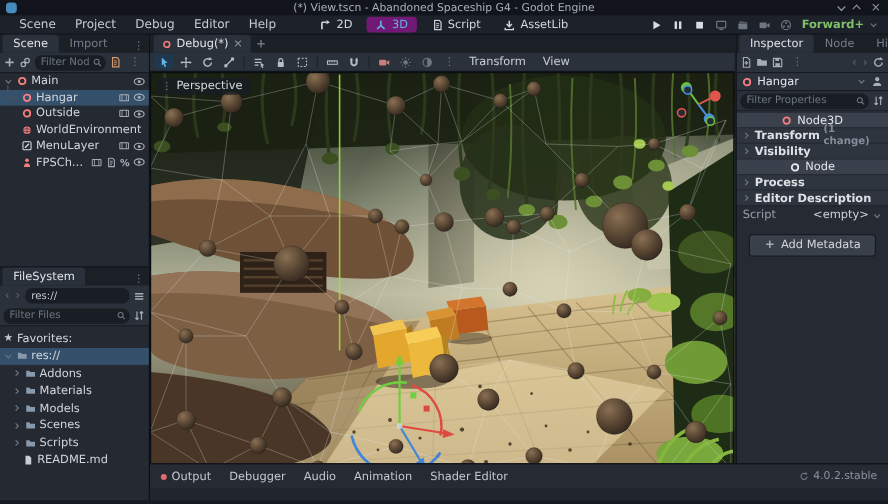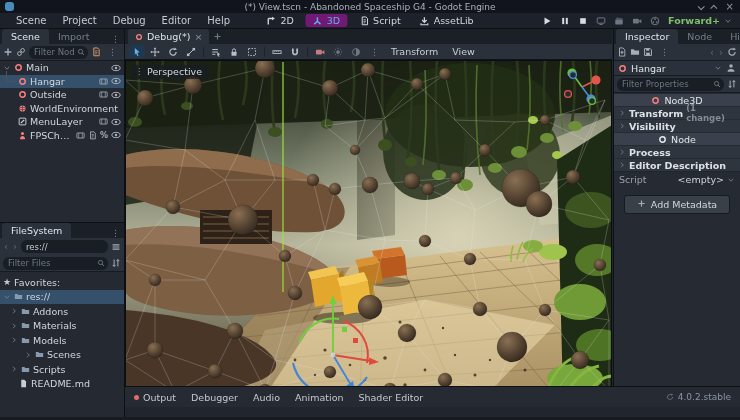--- a/index.html
+++ b/index.html
@@ -493,7 +493,7 @@
           </svg>
         <span class="tlabel">Models</span>
       </div>
-      <div class="trow" style="height:14.5px;padding-left:24px">
+      <div class="trow" style="height:14.5px;padding-left:10px">
         <svg class="ic i8 dim">
             <use href="#sym-chevright"></use>
           </svg>

